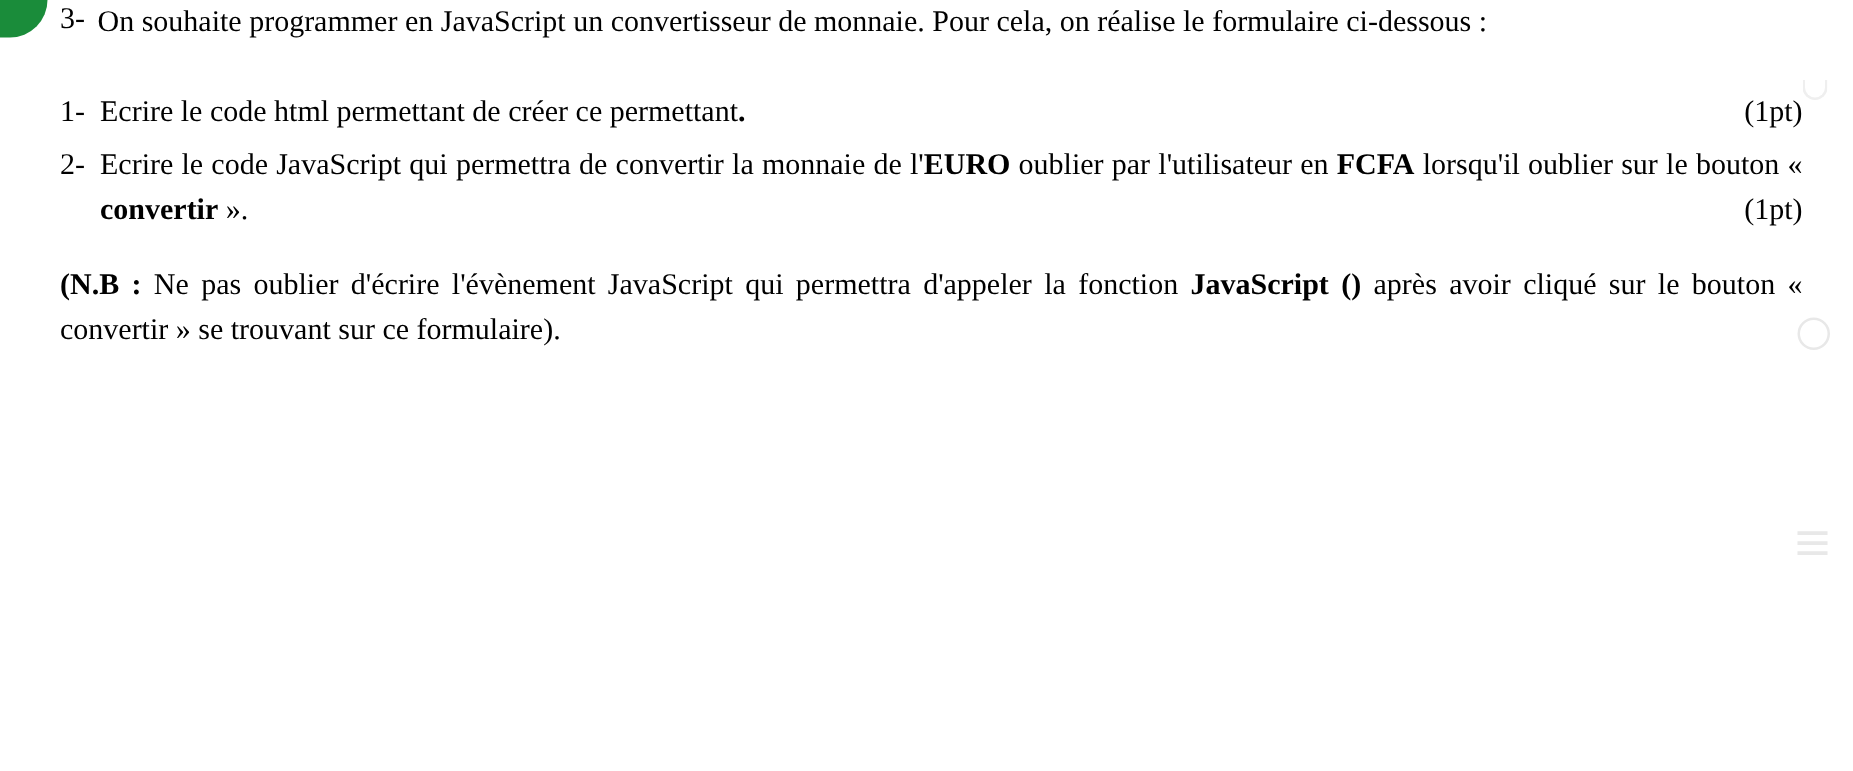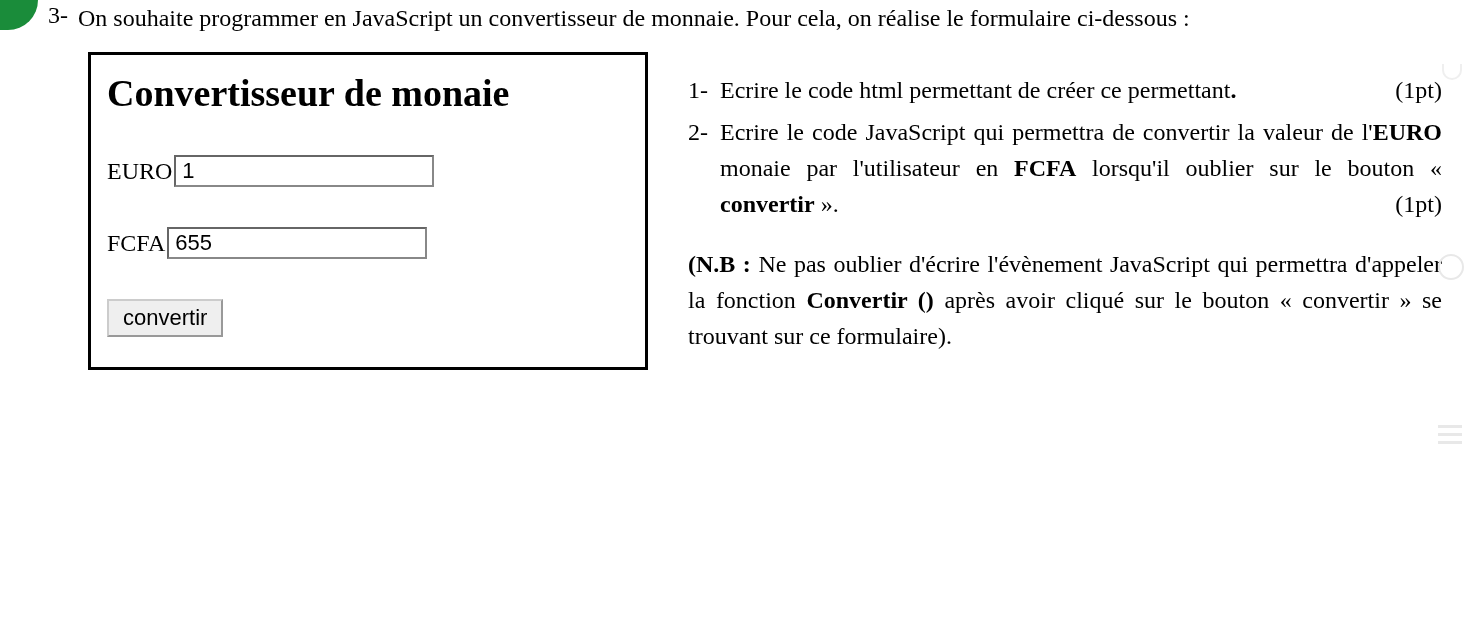--- a/index.html
+++ b/index.html
@@ -176,21 +176,6 @@
   </div>
 
   <div class="columns">
-    <div class="form-box">
-      <div class="form-title">Convertisseur de monaie</div>
-
-      <div class="form-row">
-        <span class="form-label">EURO</span>
-        <input type="text" class="form-input" value="1" style="">
-      </div>
-
-      <div class="form-row">
-        <span class="form-label">FCFA</span>
-        <input type="text" class="form-input" value="655" style="">
-      </div>
-
-      <button class="form-button">convertir</button>
-    </div>
 
     <div class="right-col">
       <ul class="sub-list">

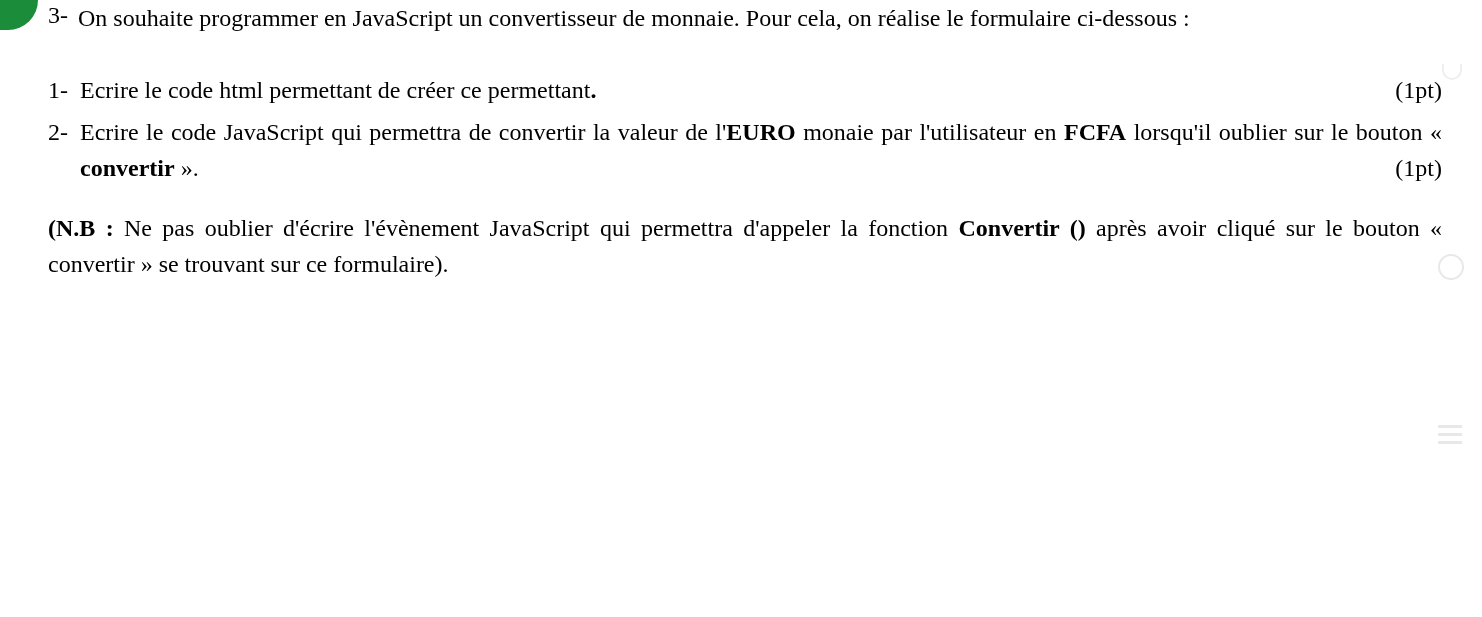--- a/index.html
+++ b/index.html
@@ -189,7 +189,7 @@
         <li class="sub-item">
           <span class="sub-marker">2-</span>
           <span class="sub-content">
-            <span>Ecrire le code JavaScript qui permettra de convertir la valeur de l'</span><span class="bold">EURO</span><span> monaie par l'utilisateur en </span><span class="bold">FCFA</span><span> lorsqu'il oublier sur le bouton « </span><span class="bold">convertir</span><span> ».</span>
+            <span>Ecrire le code JavaScript qui permettra de convertir la monnaie de l'</span><span class="bold">EURO</span><span> monaie par l'utilisateur en </span><span class="bold">FCFA</span><span> lorsqu'il oublier sur le bouton « </span><span class="bold">convertir</span><span> ».</span>
             <span class="pts">(1pt)</span>
           </span>
         </li>

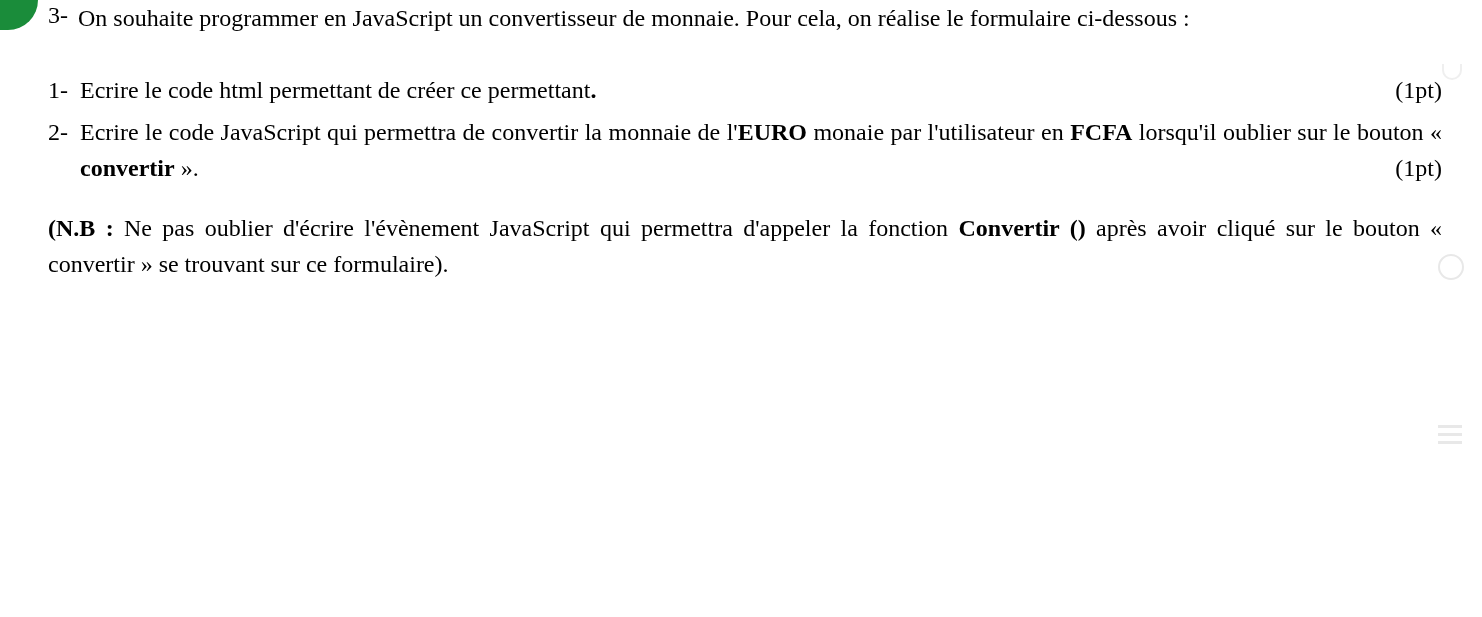--- a/index.html
+++ b/index.html
@@ -189,7 +189,7 @@
         <li class="sub-item">
           <span class="sub-marker">2-</span>
           <span class="sub-content">
-            <span>Ecrire le code JavaScript qui permettra de convertir la monnaie de l'</span><span class="bold">EURO</span><span> monaie par l'utilisateur en </span><span class="bold">FCFA</span><span> lorsqu'il oublier sur le bouton « </span><span class="bold">convertir</span><span> ».</span>
+            <span>Ecrire le code JavaScript qui permettra de convertir la monnaie de l'</span><span class="bold">EURO</span><span> oublier par l'utilisateur en </span><span class="bold">FCFA</span><span> lorsqu'il oublier sur le bouton « </span><span class="bold">convertir</span><span> ».</span>
             <span class="pts">(1pt)</span>
           </span>
         </li>

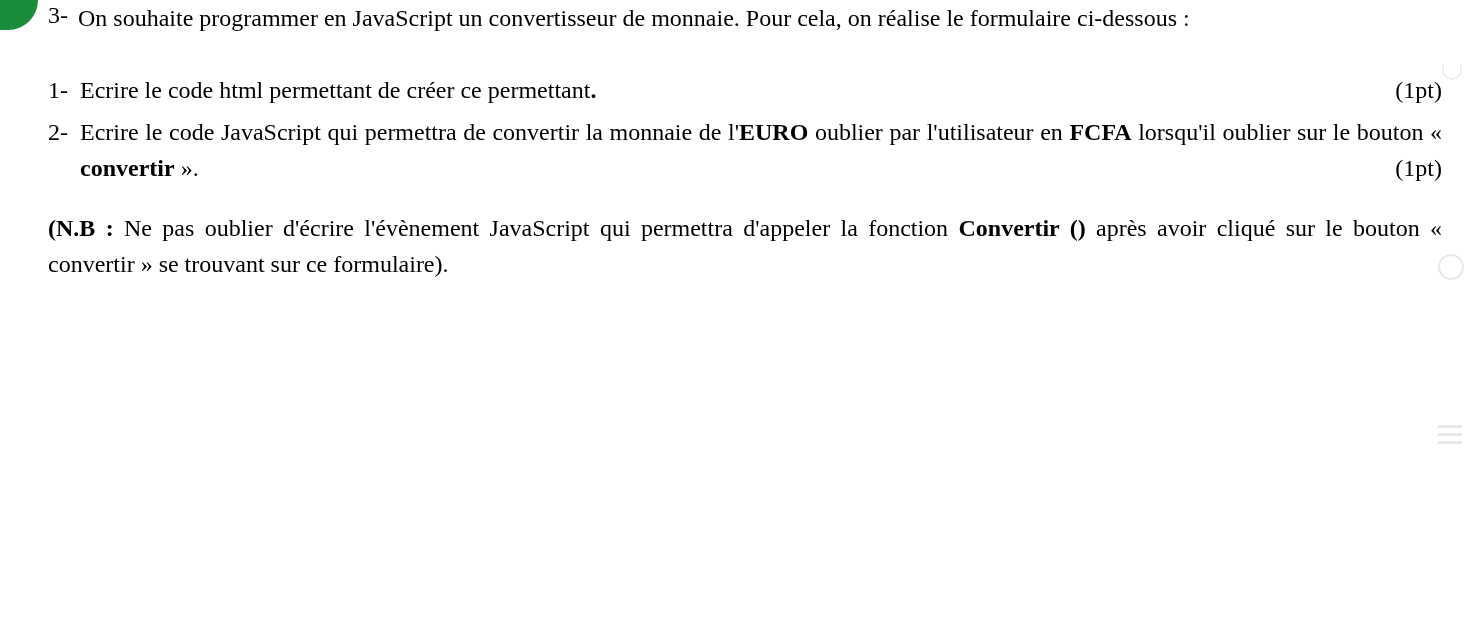--- a/index.html
+++ b/index.html
@@ -196,7 +196,7 @@
       </ul>
 
       <div class="nb-block">
-        <span class="bold">(N.B :</span><span> Ne pas oublier d'écrire l'évènement JavaScript qui permettra d'appeler la fonction </span><span class="bold">Convertir ()</span><span> après avoir cliqué sur le bouton « convertir » se trouvant sur ce formulaire).</span>
+        <span class="bold">(N.B :</span><span> Ne pas oublier d'écrire l'évènement JavaScript qui permettra d'appeler la fonction </span><span class="bold">JavaScript ()</span><span> après avoir cliqué sur le bouton « convertir » se trouvant sur ce formulaire).</span>
       </div>
     </div>
   </div>

